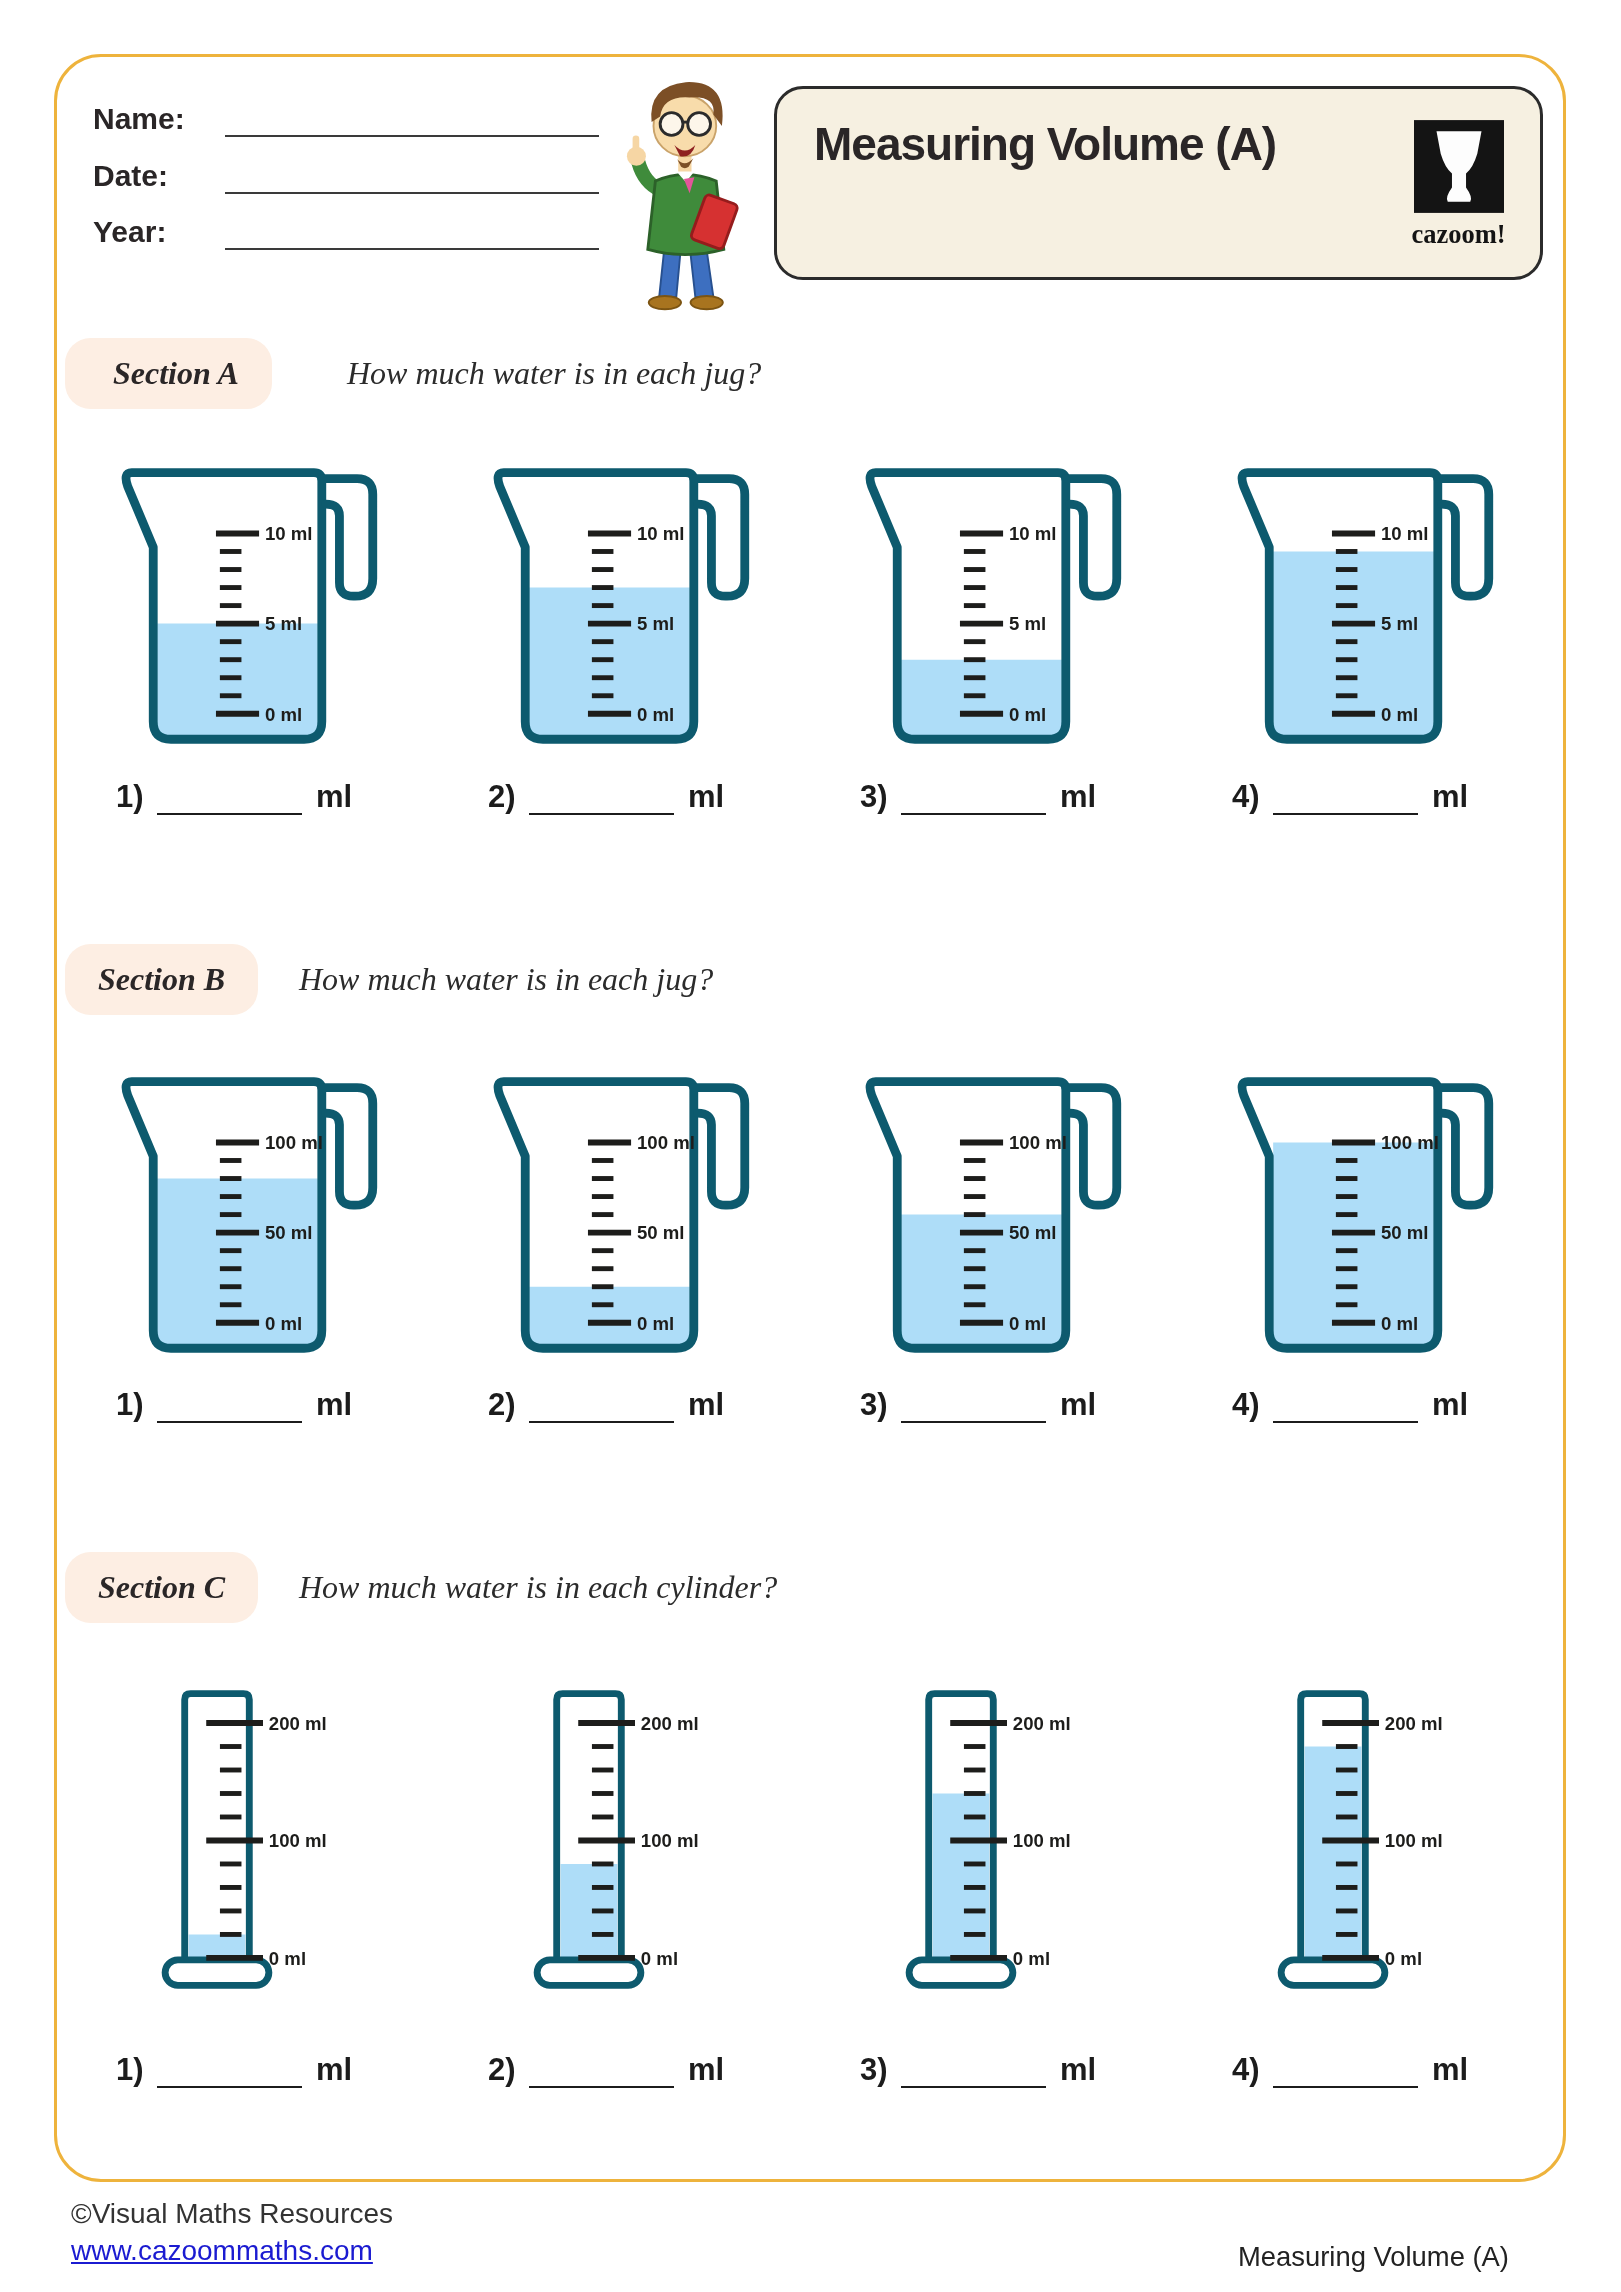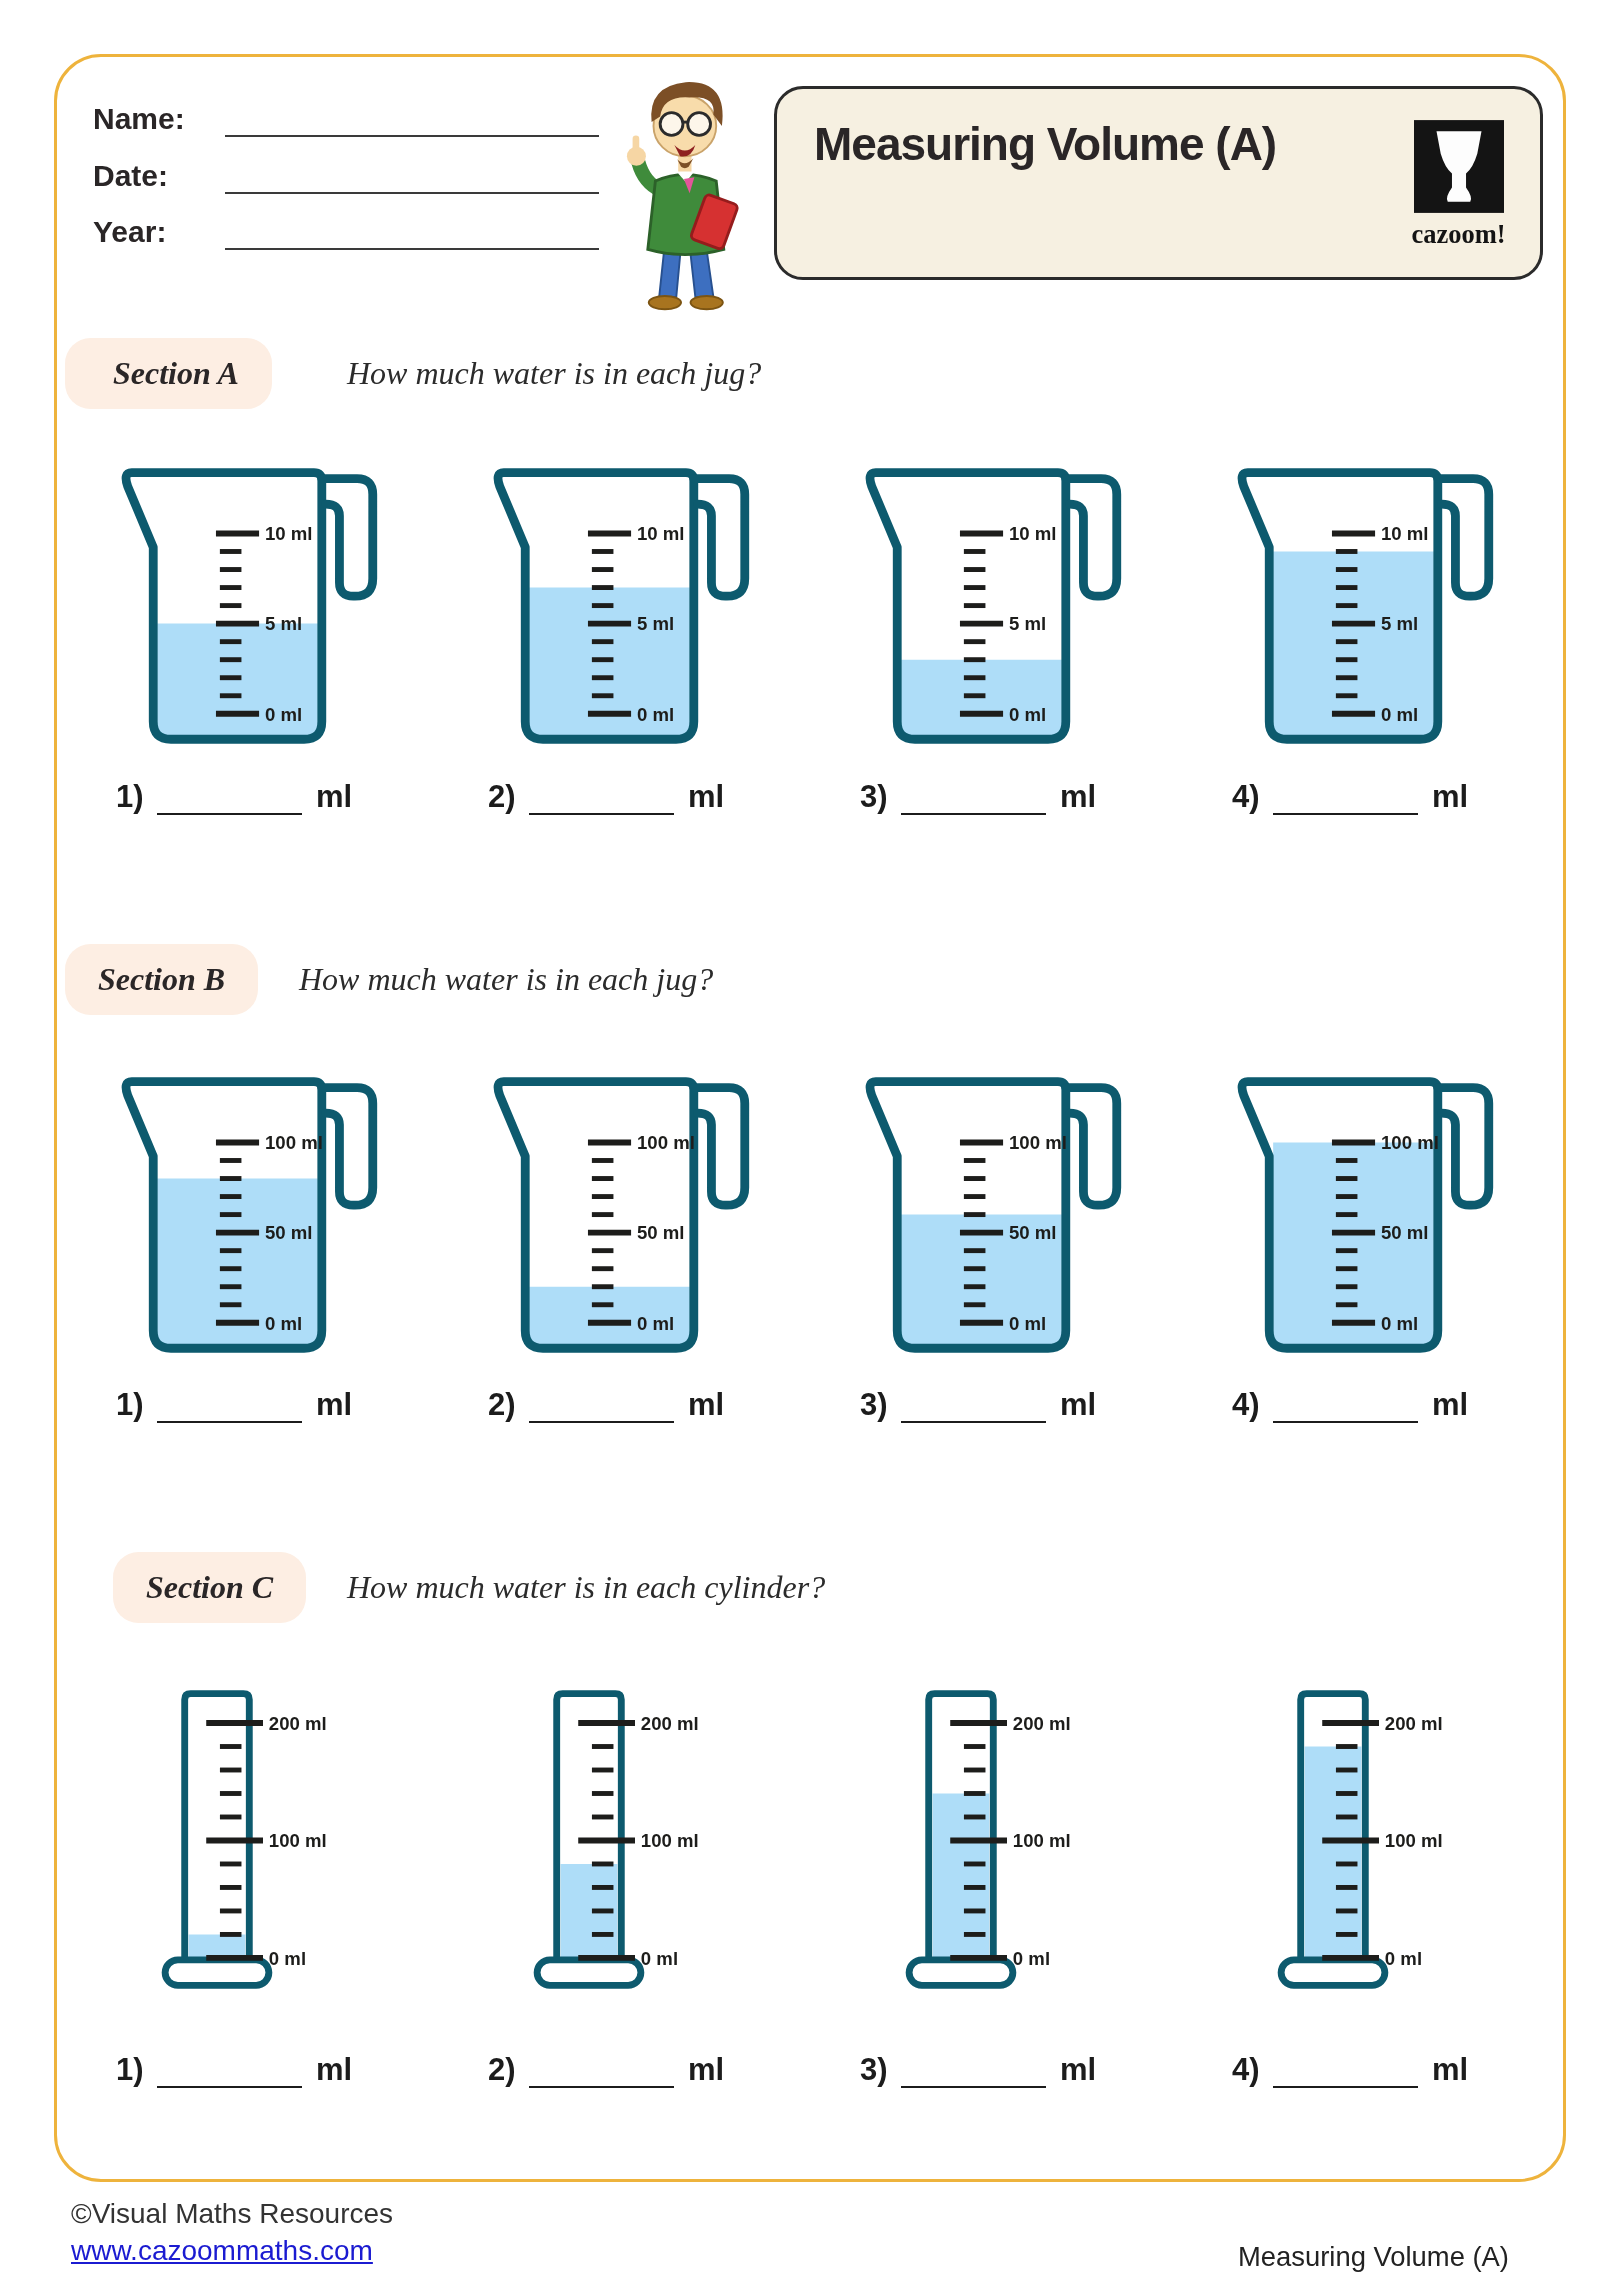--- a/index.html
+++ b/index.html
@@ -40,7 +40,7 @@
   
   #badge-0,#q-0{top:338px;padding-left:48px;} #vrow-0{top:453px;} #arow-0{top:776px;}
   #badge-1,#q-1{top:944px;} #vrow-1{top:1062px;} #arow-1{top:1384px;}
-  #badge-2,#q-2{top:1552px;margin-left:48px;} #vrow-2{top:1678px;} #arow-2{top:2049px;}
+  #badge-2,#q-2{top:1552px;} #vrow-2{top:1678px;} #arow-2{top:2049px;}
   
   .copyright{position:absolute;left:71px;top:2198px;font-size:28px;color:#333333;}
   .weblink{position:absolute;left:71px;top:2235px;font-size:28px;color:#1b1bd1;

